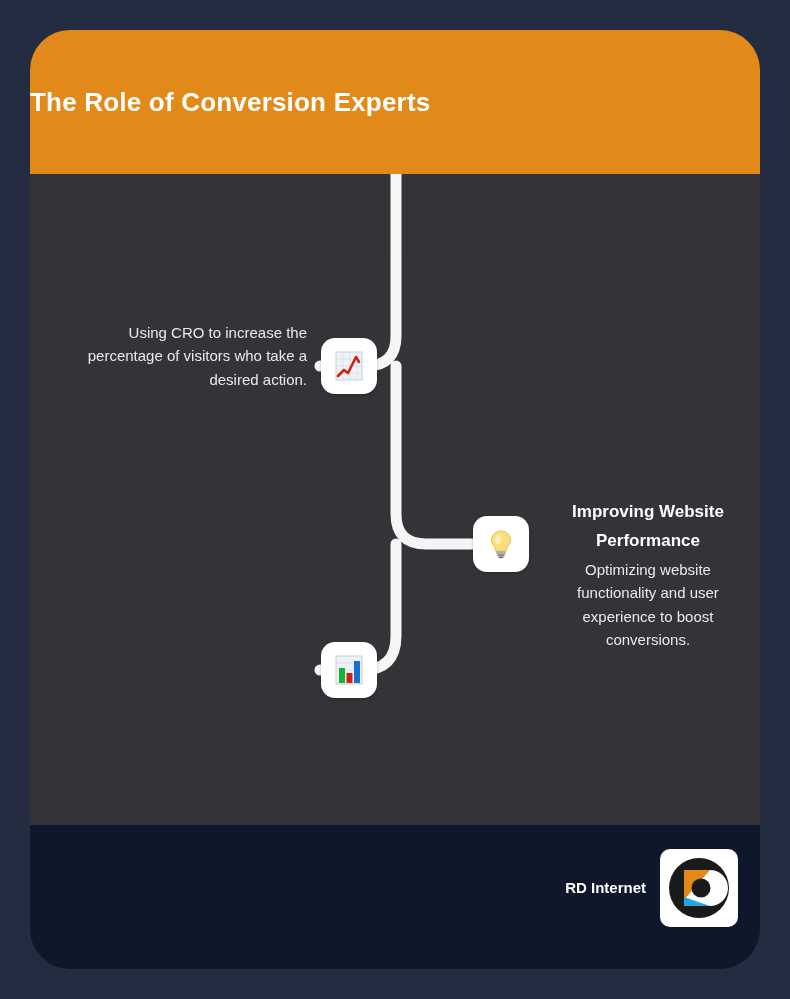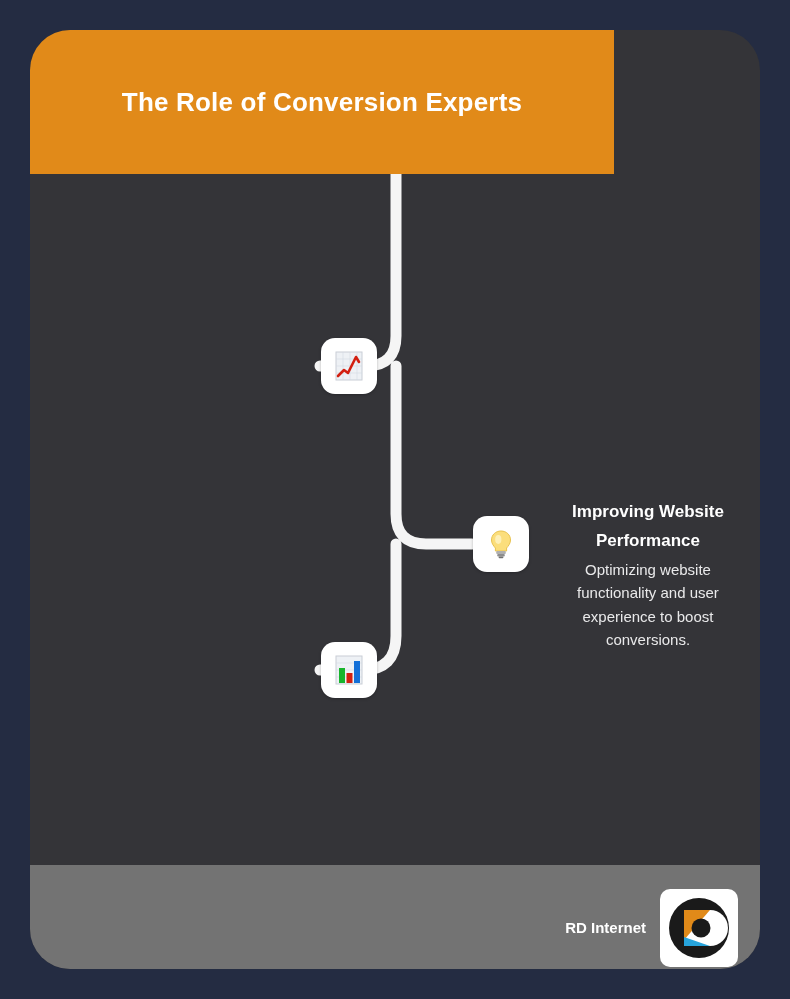--- a/index.html
+++ b/index.html
@@ -20,9 +20,9 @@
   }
 
   .header{
-    position:absolute;left:0;top:0;width:584px;height:144px;
+    position:absolute;left:0;top:0;width:730px;height:144px;
     background:#E18A19;
-    display:flex;align-items:center;justify-content:center;
+    display:flex;align-items:center;justify-content:flex-start;
   }
   .header-title{
     color:#ffffff;font-size:26px;font-weight:bold;

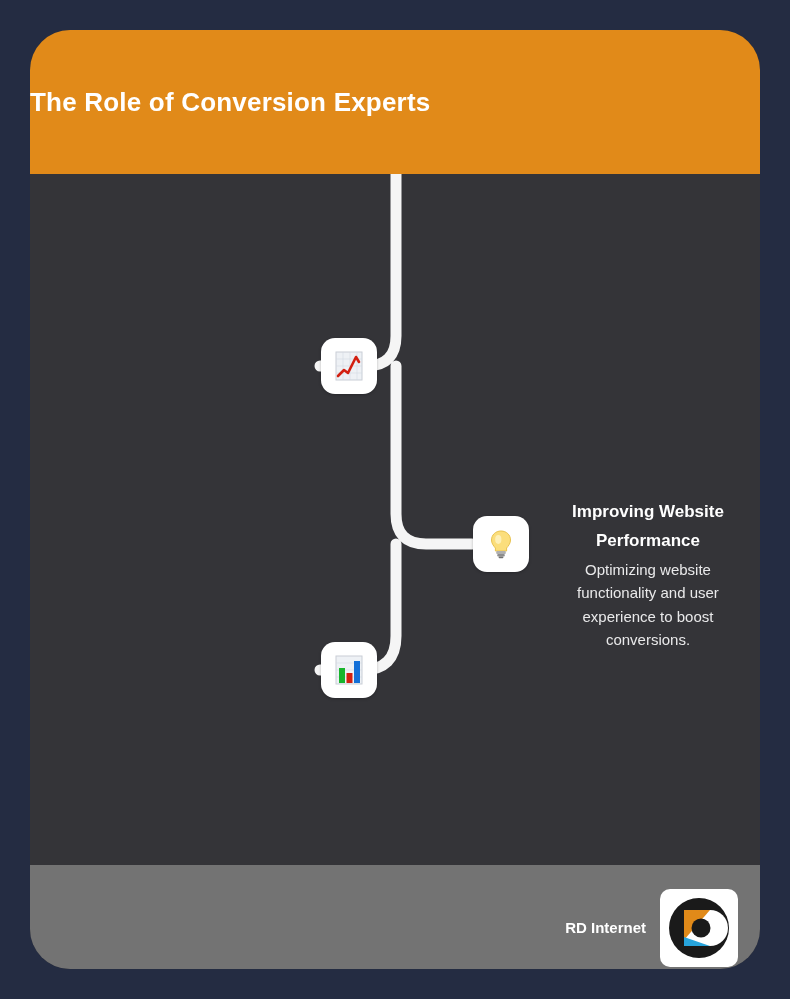--- a/index.html
+++ b/index.html
@@ -82,6 +82,7 @@
 
     <div class="node">
       <div class="txt right-align" style="left:40px;top:288px;width:237px;">
+        <div class="n-desc">Using CRO to increase the percentage of visitors who take a desired action.</div>
       </div>
       <div class="tile" style="left:291px;top:308px;">
         <svg width="34" height="34" viewBox="0 0 34 34">

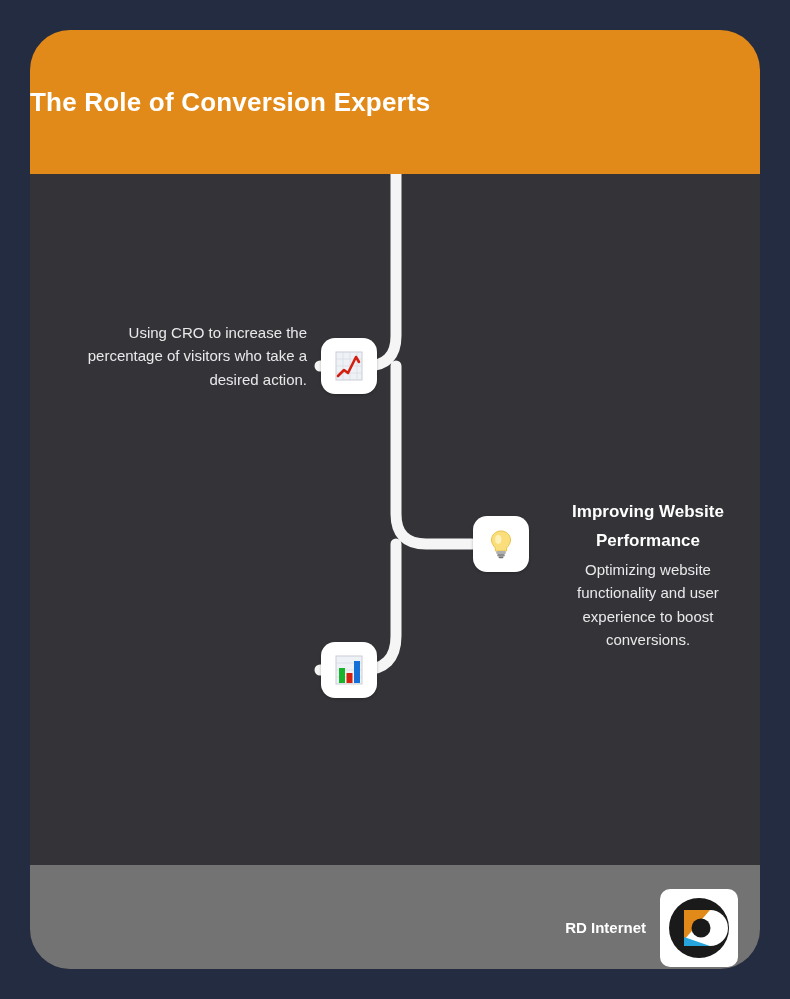--- a/index.html
+++ b/index.html
@@ -30,8 +30,8 @@
   }
 
   .footer{
-    position:absolute;left:0;bottom:0;width:730px;height:104px;
-    background:#737373;
+    position:absolute;left:0;bottom:0;width:730px;height:144px;
+    background:#0f172a;
   }
   .footer-inner{
     position:absolute;right:22px;top:24px;

